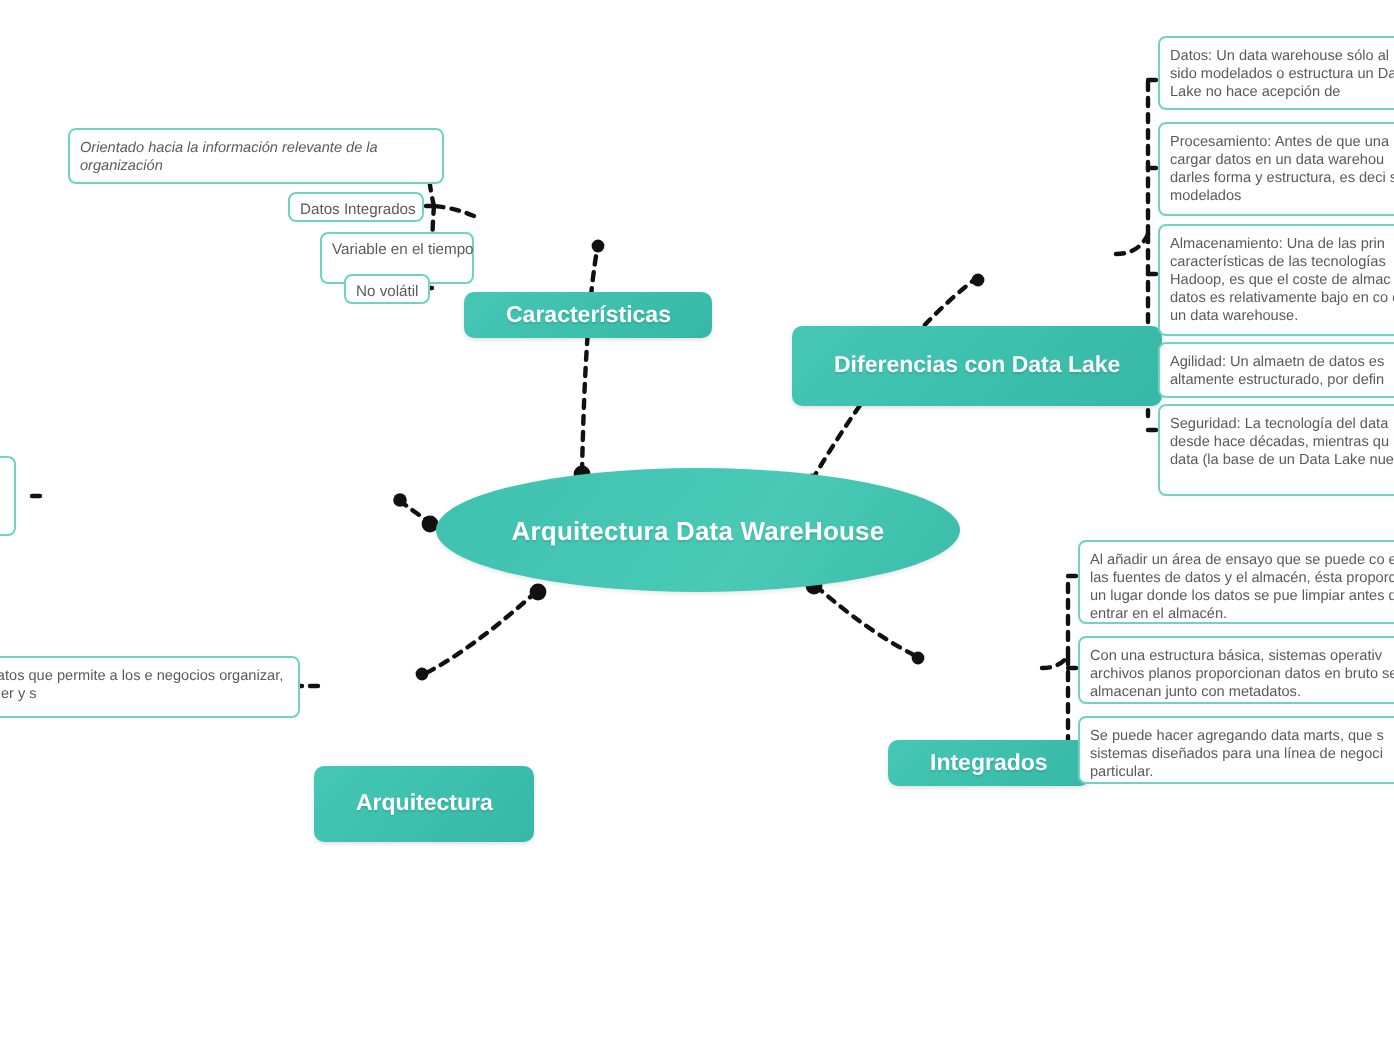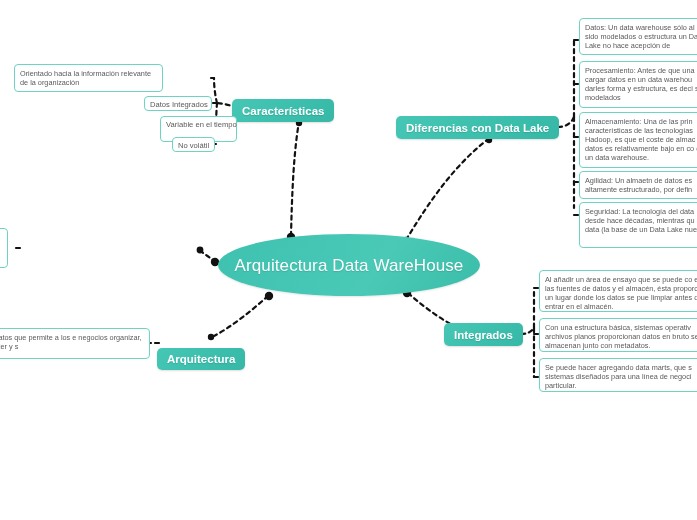--- a/index.html
+++ b/index.html
@@ -130,7 +130,7 @@
     <span>Integrados</span>
   </div>
 
-  <div class="leaf" style="left:14px;top:64px;width:149px;height:28px;">
+  <div class="leaf" style="left:34px;top:64px;width:188px;height:28px;font-style:italic;">
     <span>Orientado hacia la información relevante de la organización</span>
   </div>
 

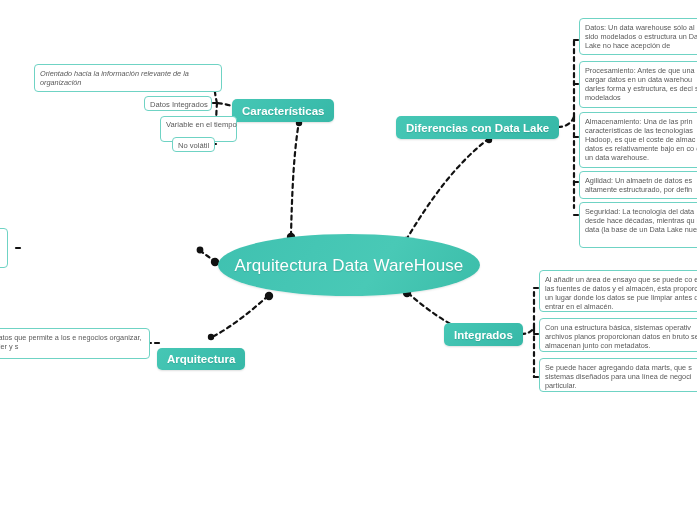--- a/index.html
+++ b/index.html
@@ -29,7 +29,7 @@
     background:linear-gradient(135deg,#46c7b5 0%,#3dbfae 55%,#37b8a7 100%);
     display:flex;align-items:center;justify-content:center;
     box-shadow:0 1px 2px rgba(0,0,0,0.13);
-    padding:0 10px;box-sizing:border-box;
+    padding:0 21px;box-sizing:border-box;margin-top:47px;
   }
   .pill span{
     color:#ffffff;font-size:11.5px;font-weight:bold;white-space:nowrap;

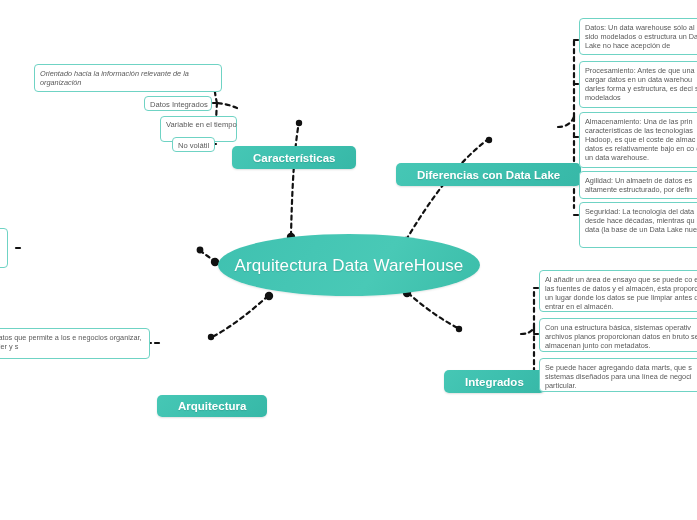--- a/index.html
+++ b/index.html
@@ -117,7 +117,7 @@
     <span>Características</span>
   </div>
 
-  <div class="pill" style="left:396px;top:116px;height:23px;">
+  <div class="pill" style="left:396px;top:116px;height:40px;">
     <span>Diferencias con Data Lake</span>
   </div>
 

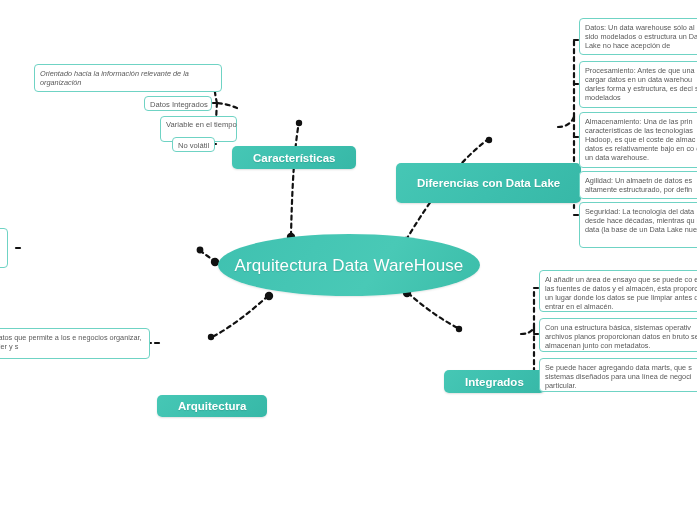--- a/index.html
+++ b/index.html
@@ -19,7 +19,7 @@
     box-shadow:0 1px 2px rgba(0,0,0,0.10);
   }
   .center-node span{
-    color:#ffffff;font-size:17px;font-weight:normal;line-height:17px;
+    color:#ffffff;font-size:13px;font-weight:bold;line-height:17px;
     letter-spacing:.1px;text-shadow:0 1px 1px rgba(0,0,0,.12);
   }
 

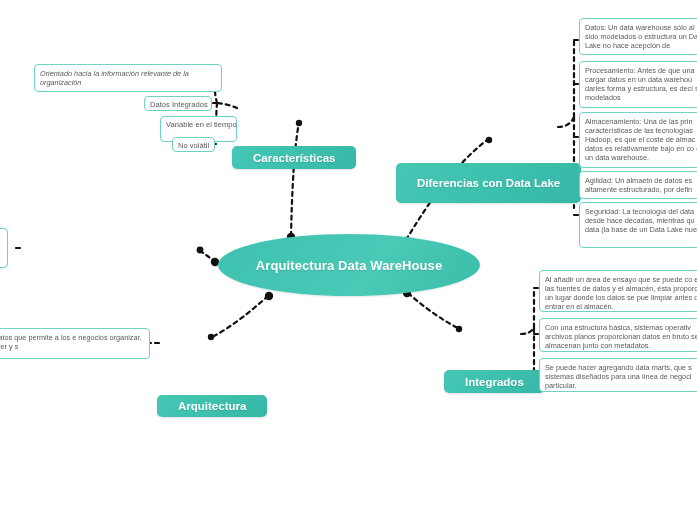--- a/index.html
+++ b/index.html
@@ -122,7 +122,7 @@
   </div>
 
 
-  <div class="pill" style="left:157px;top:348px;height:22px;">
+  <div class="pill" style="left:157px;top:336px;height:38px;">
     <span>Arquitectura</span>
   </div>
 

